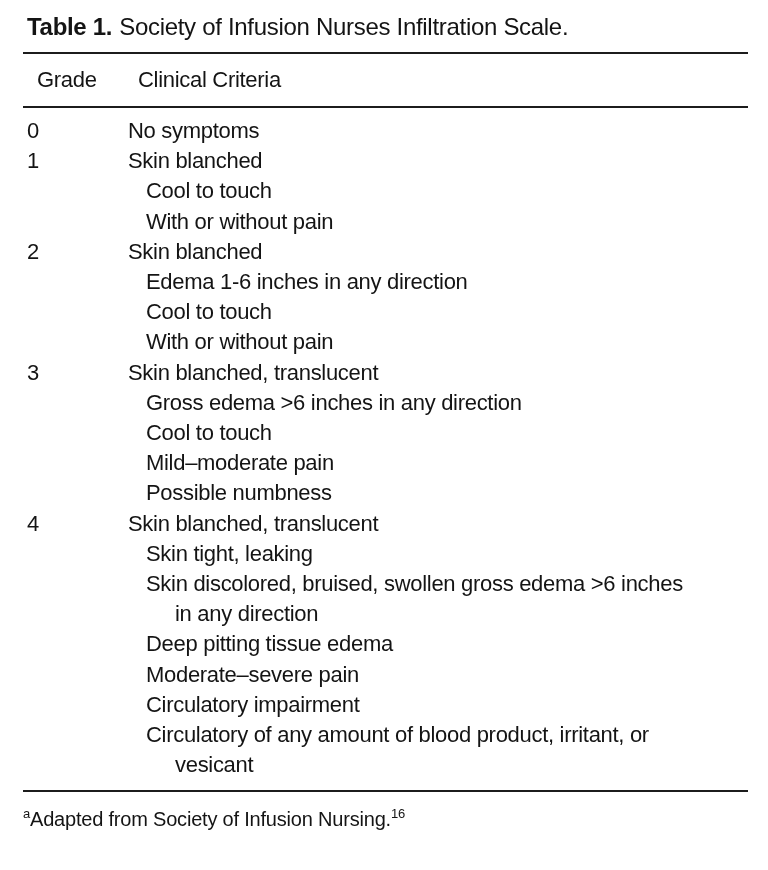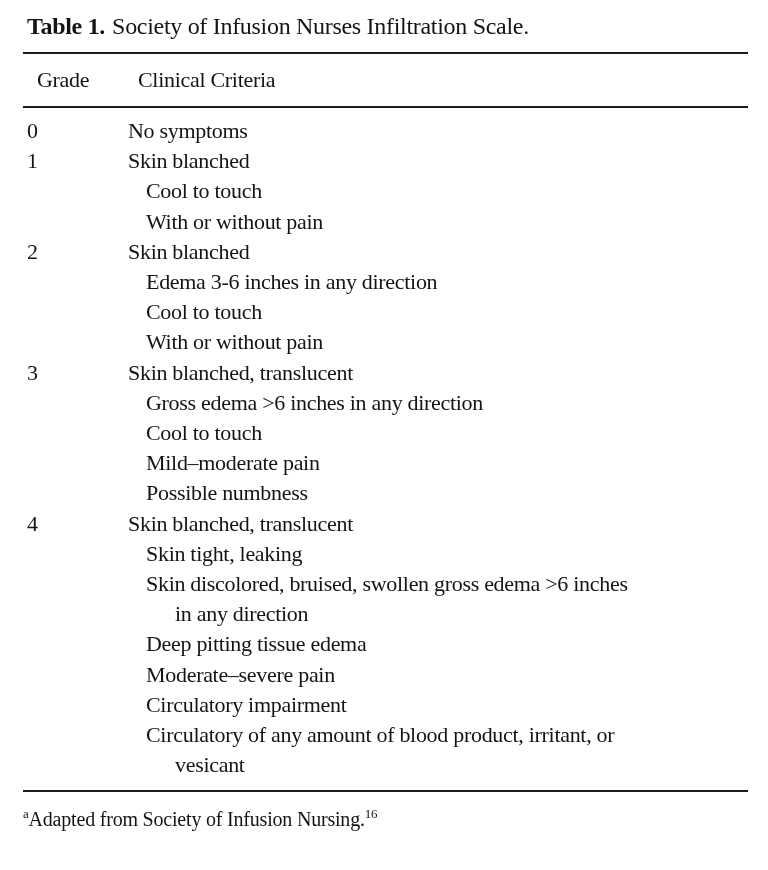--- a/index.html
+++ b/index.html
@@ -15,7 +15,7 @@
     height:870px;
     background:var(--bg);
     color:var(--ink);
-    font-family:Liberation Serif, serif;
+    font-family:Liberation Sans, sans-serif;
     overflow:hidden;
     box-sizing:border-box;
   }

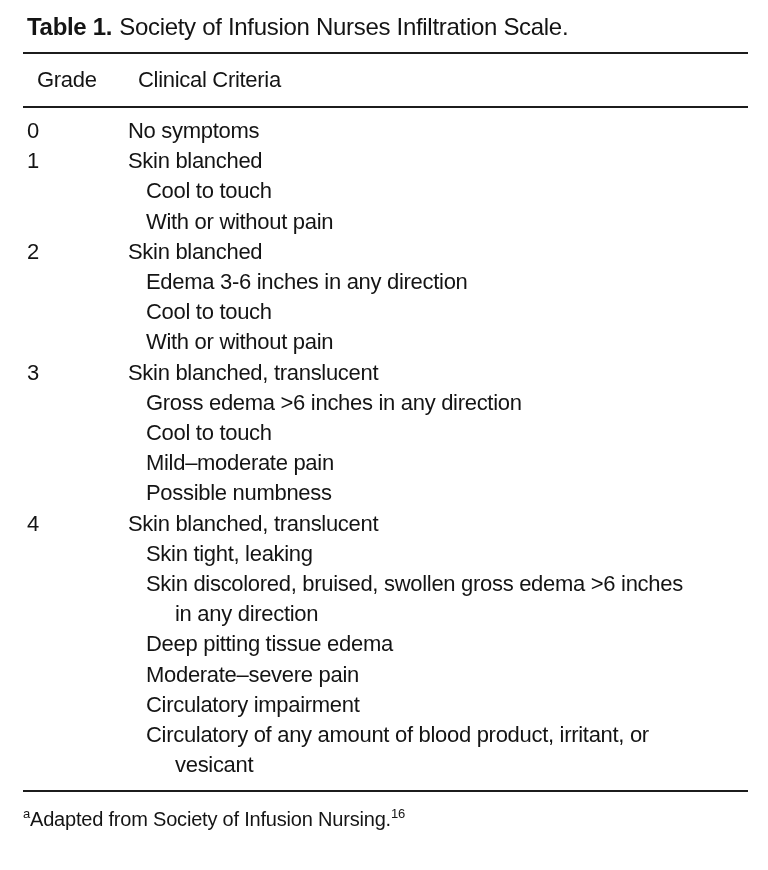--- a/index.html
+++ b/index.html
@@ -108,7 +108,7 @@
     <div class="grade-cell">2</div>
     <div class="criteria-cell">
           <div class="crit-line ind0">Skin blanched</div>
-          <div class="crit-line ind1">Edema 3-6 inches in any direction</div>
+          <div class="crit-line ind1">Edema 1-6 inches in any direction</div>
           <div class="crit-line ind1">Cool to touch</div>
           <div class="crit-line ind1">With or without pain</div>
         </div>

